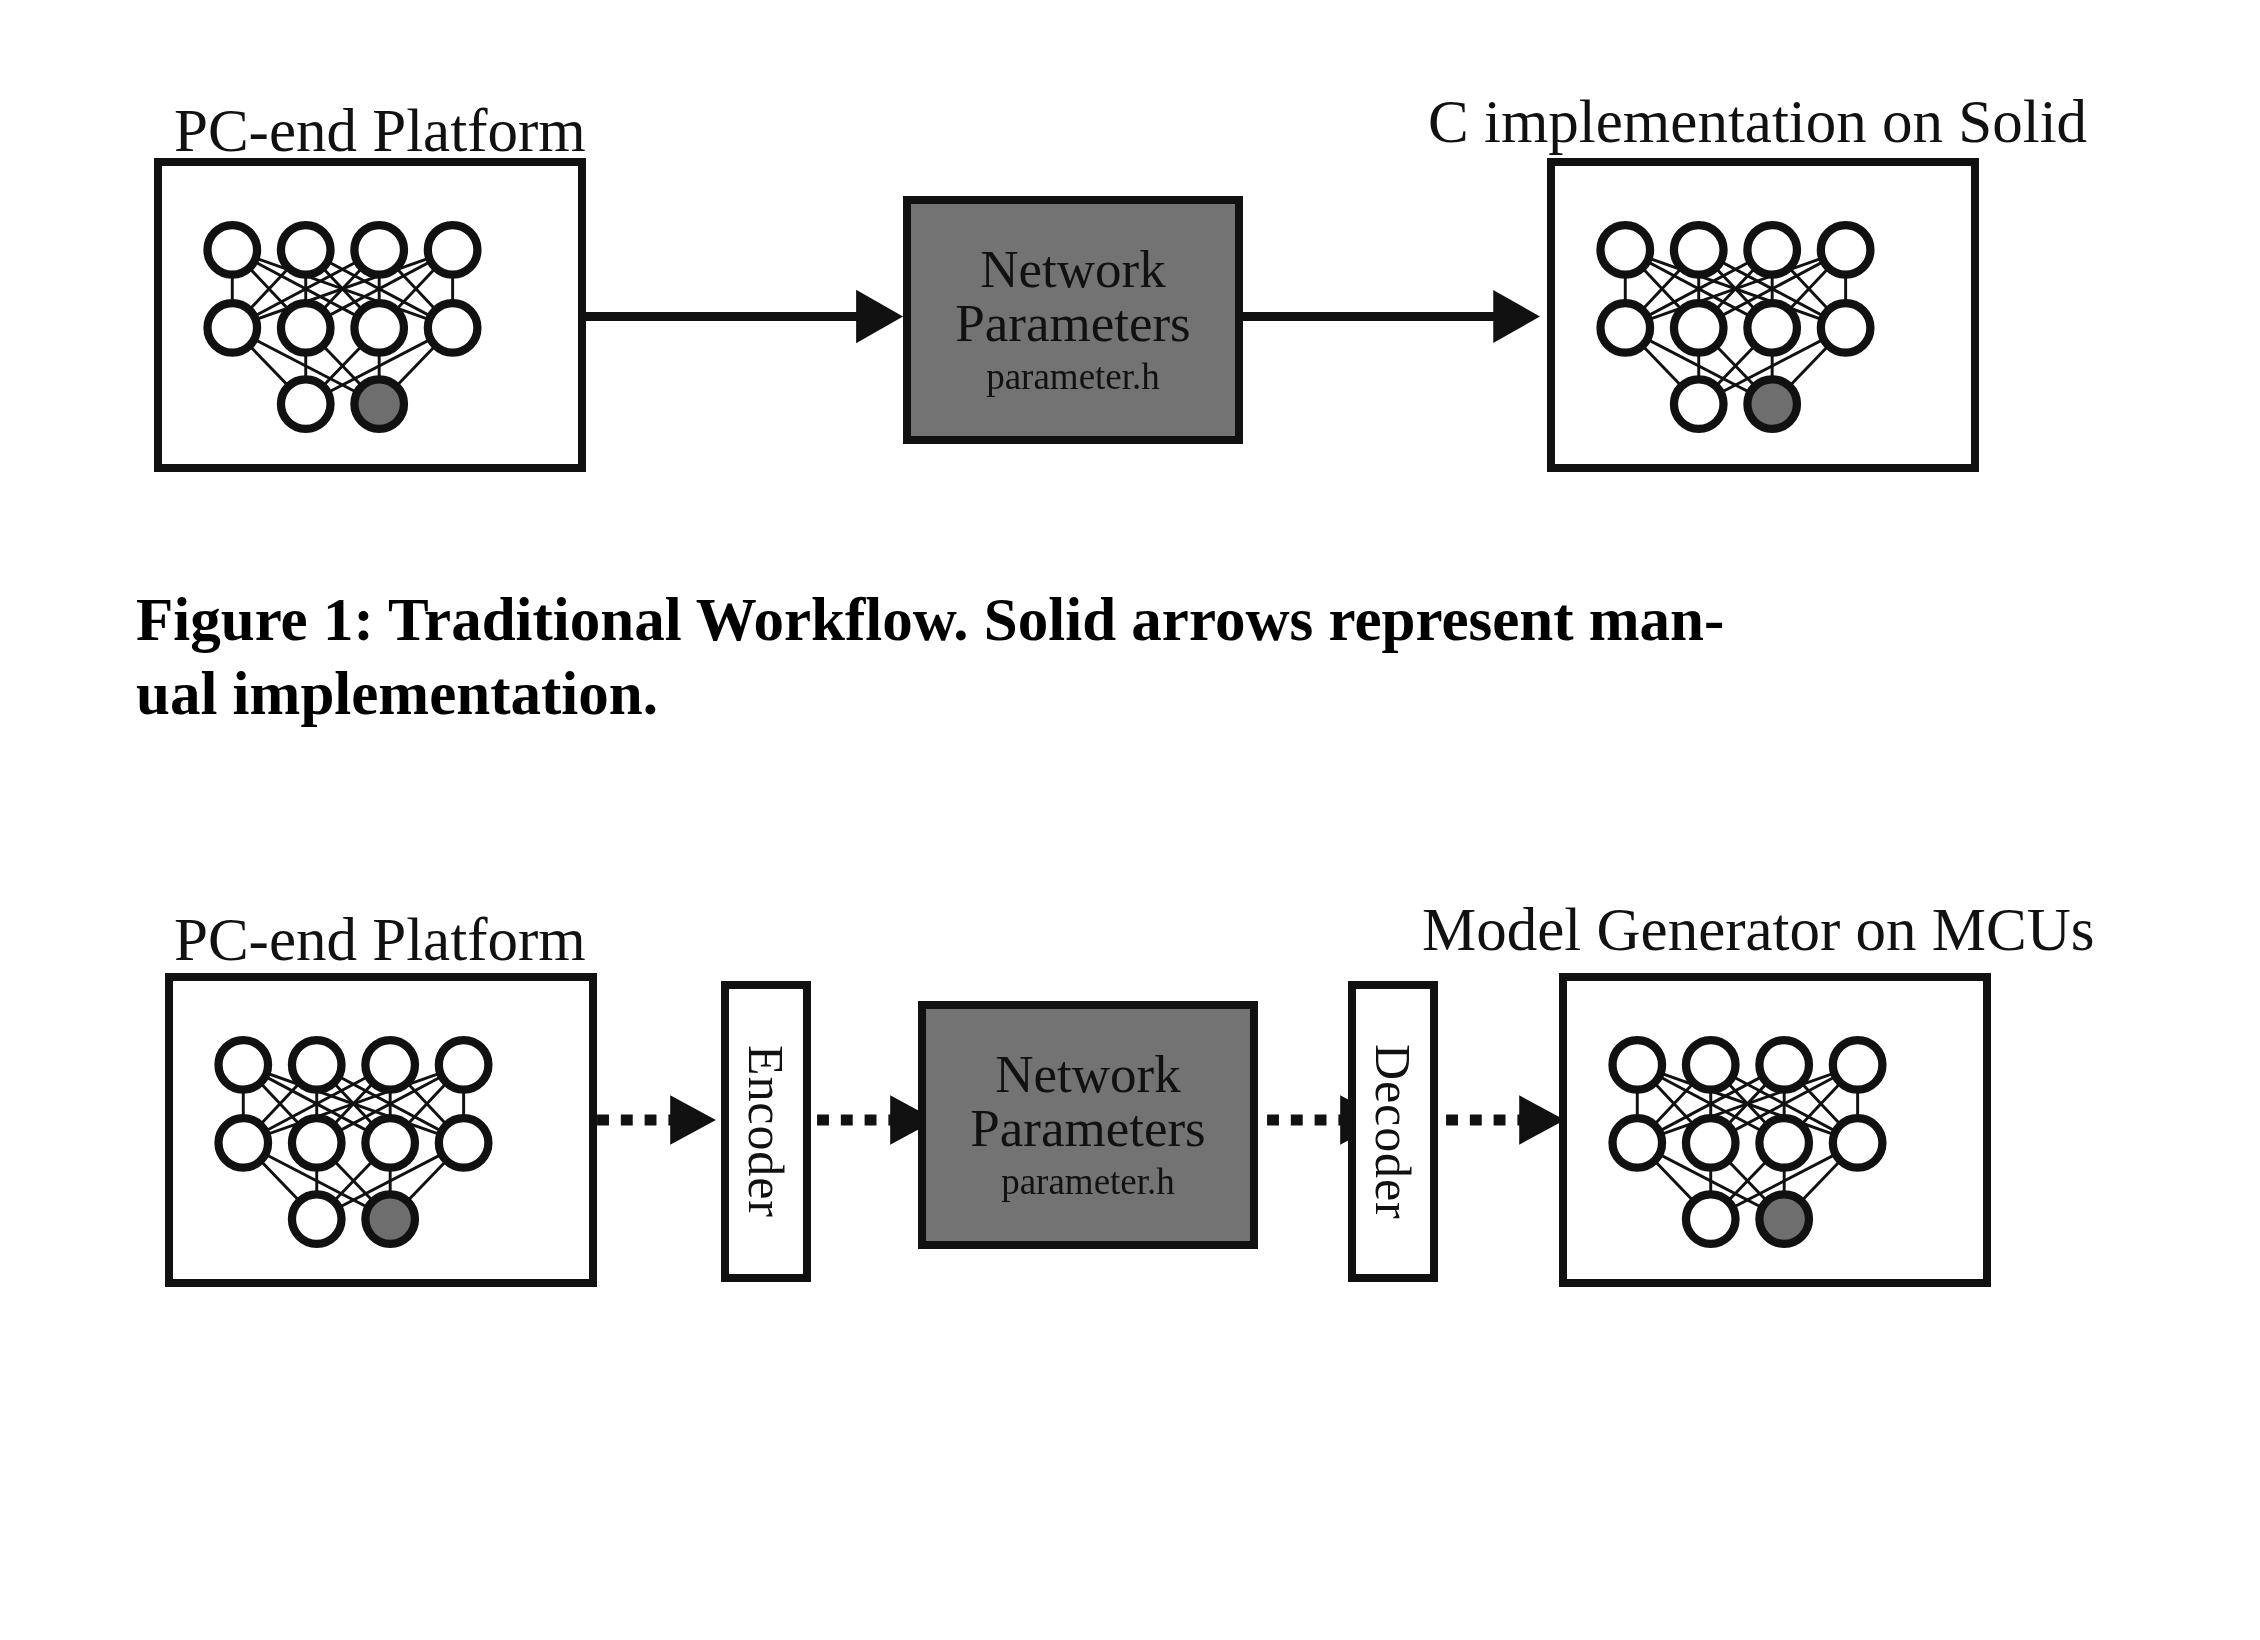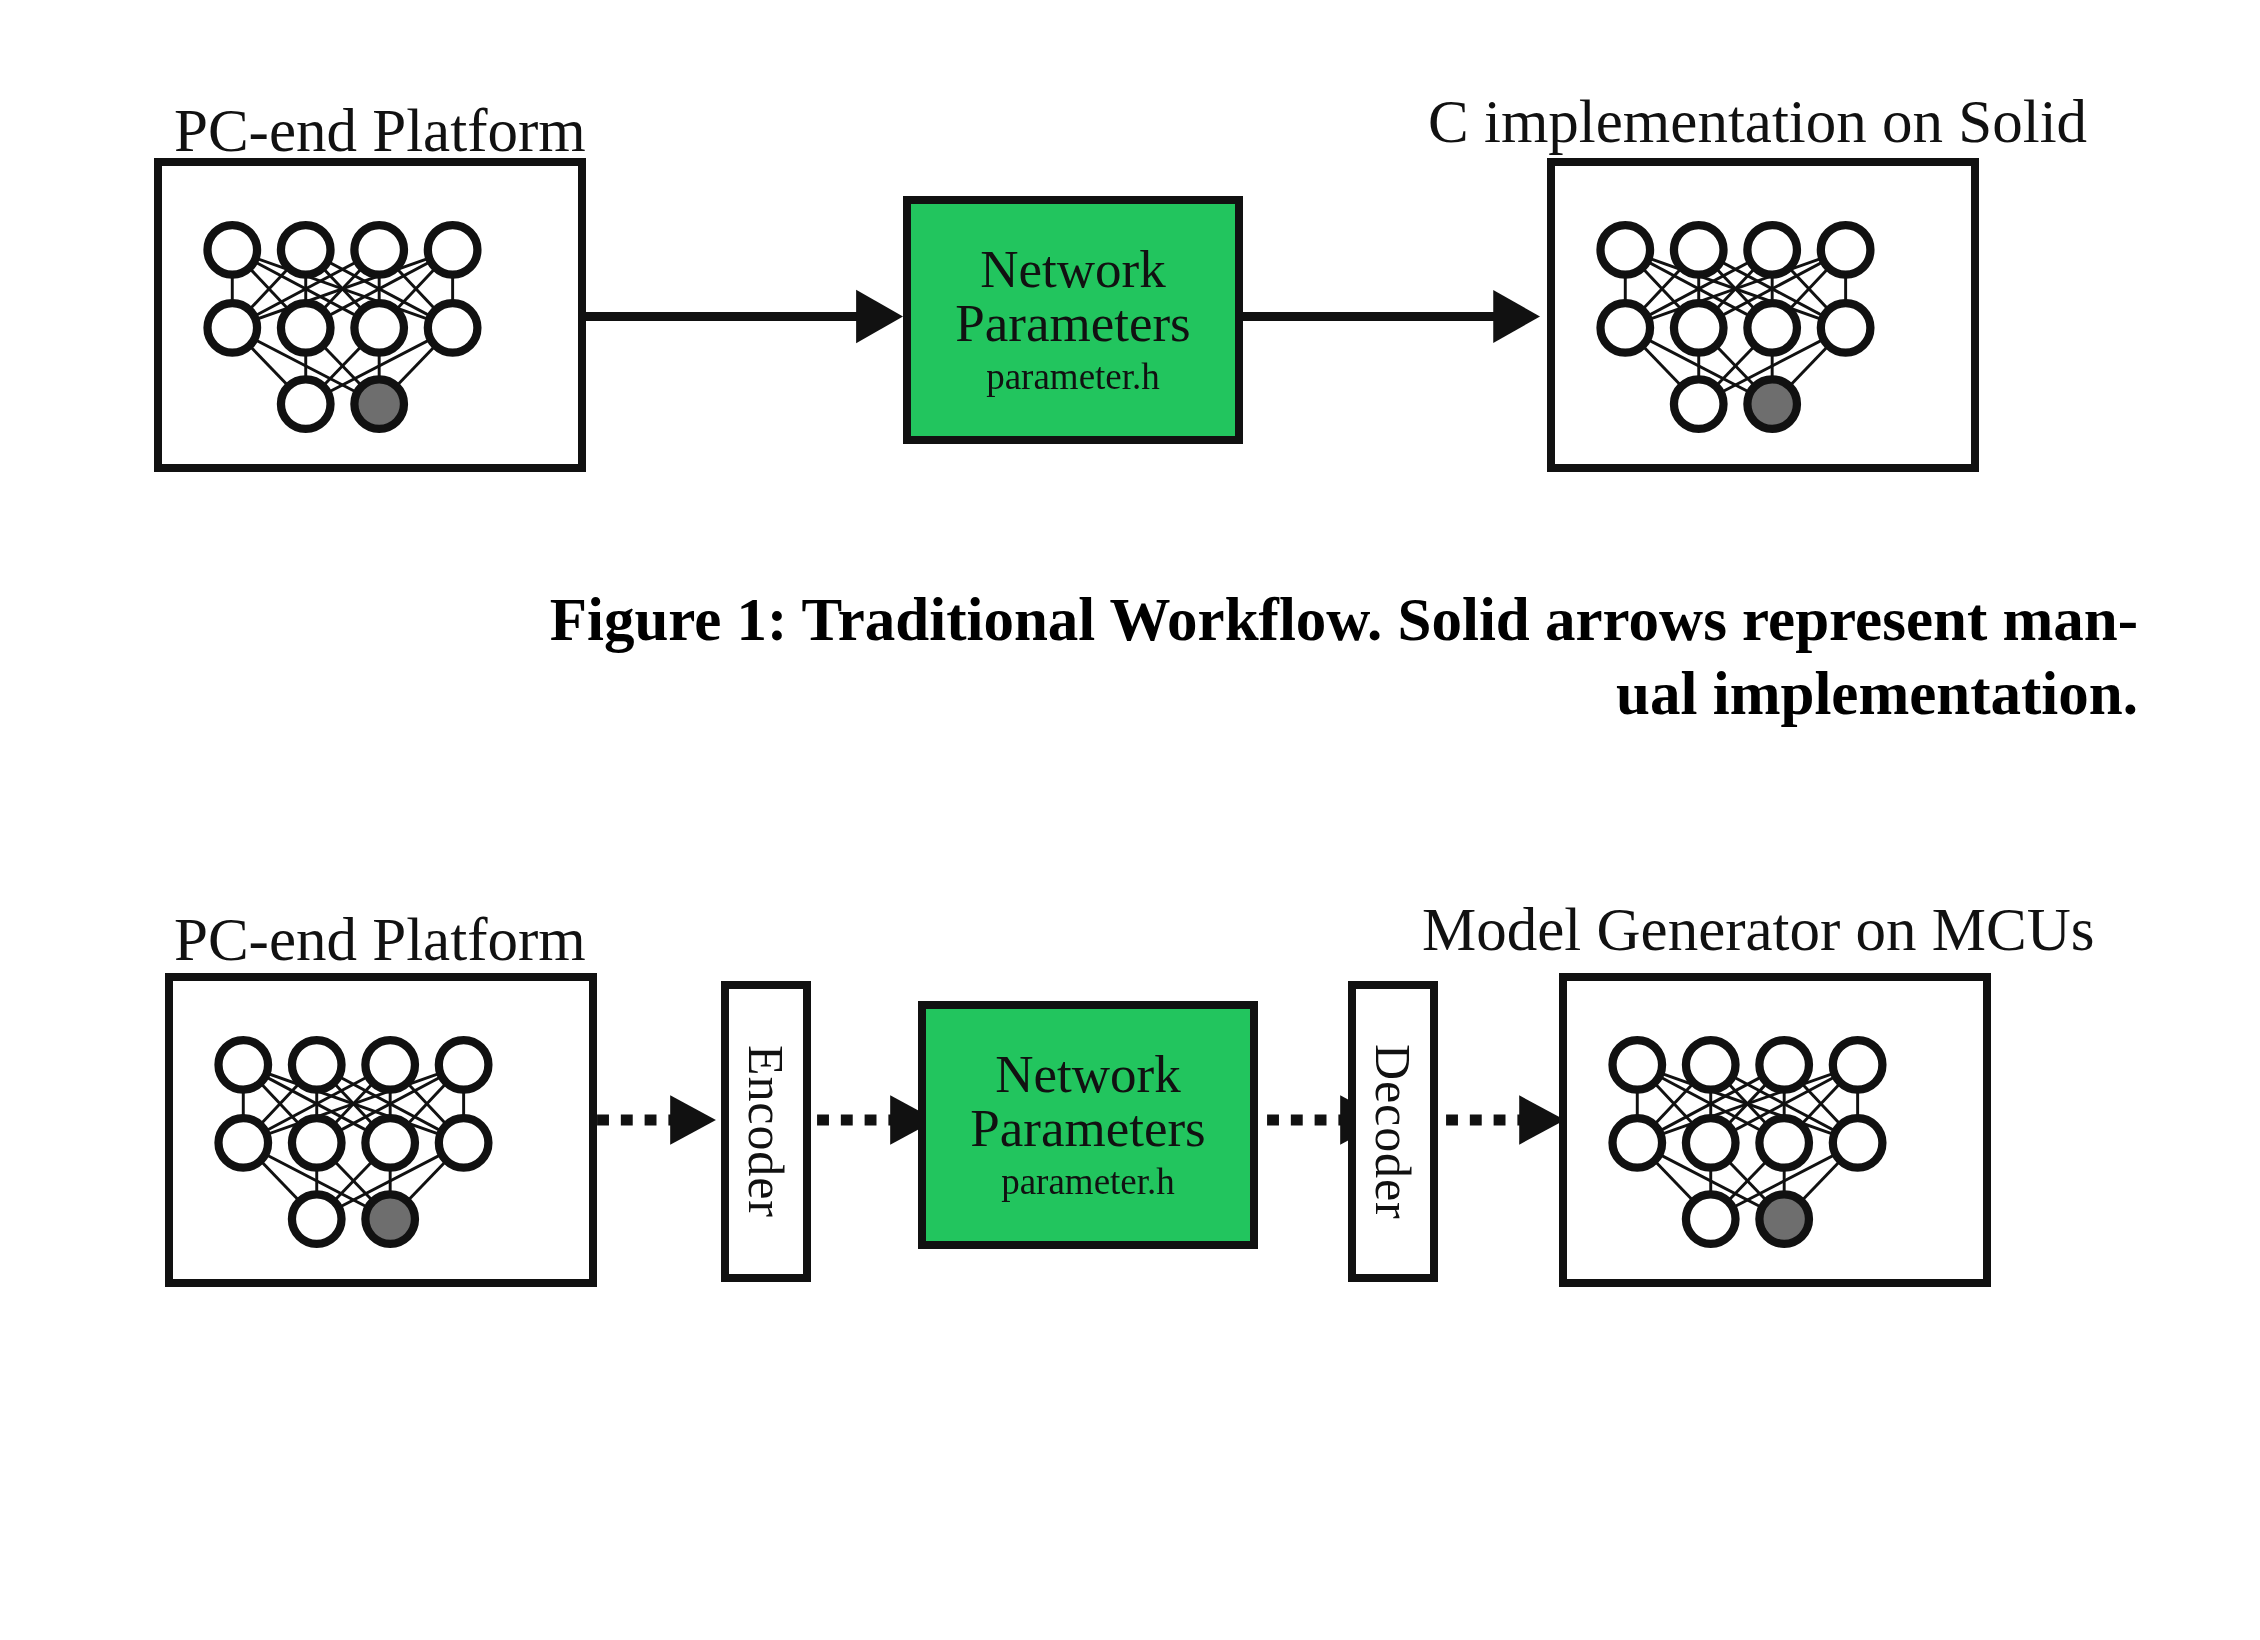--- a/index.html
+++ b/index.html
@@ -40,7 +40,7 @@
   .param-box {
     position: absolute;
     border: 8.3px solid #111111;
-    background: #22c55e;
+    background: #737373;
     box-sizing: border-box;
     display: flex;
     flex-direction: column;

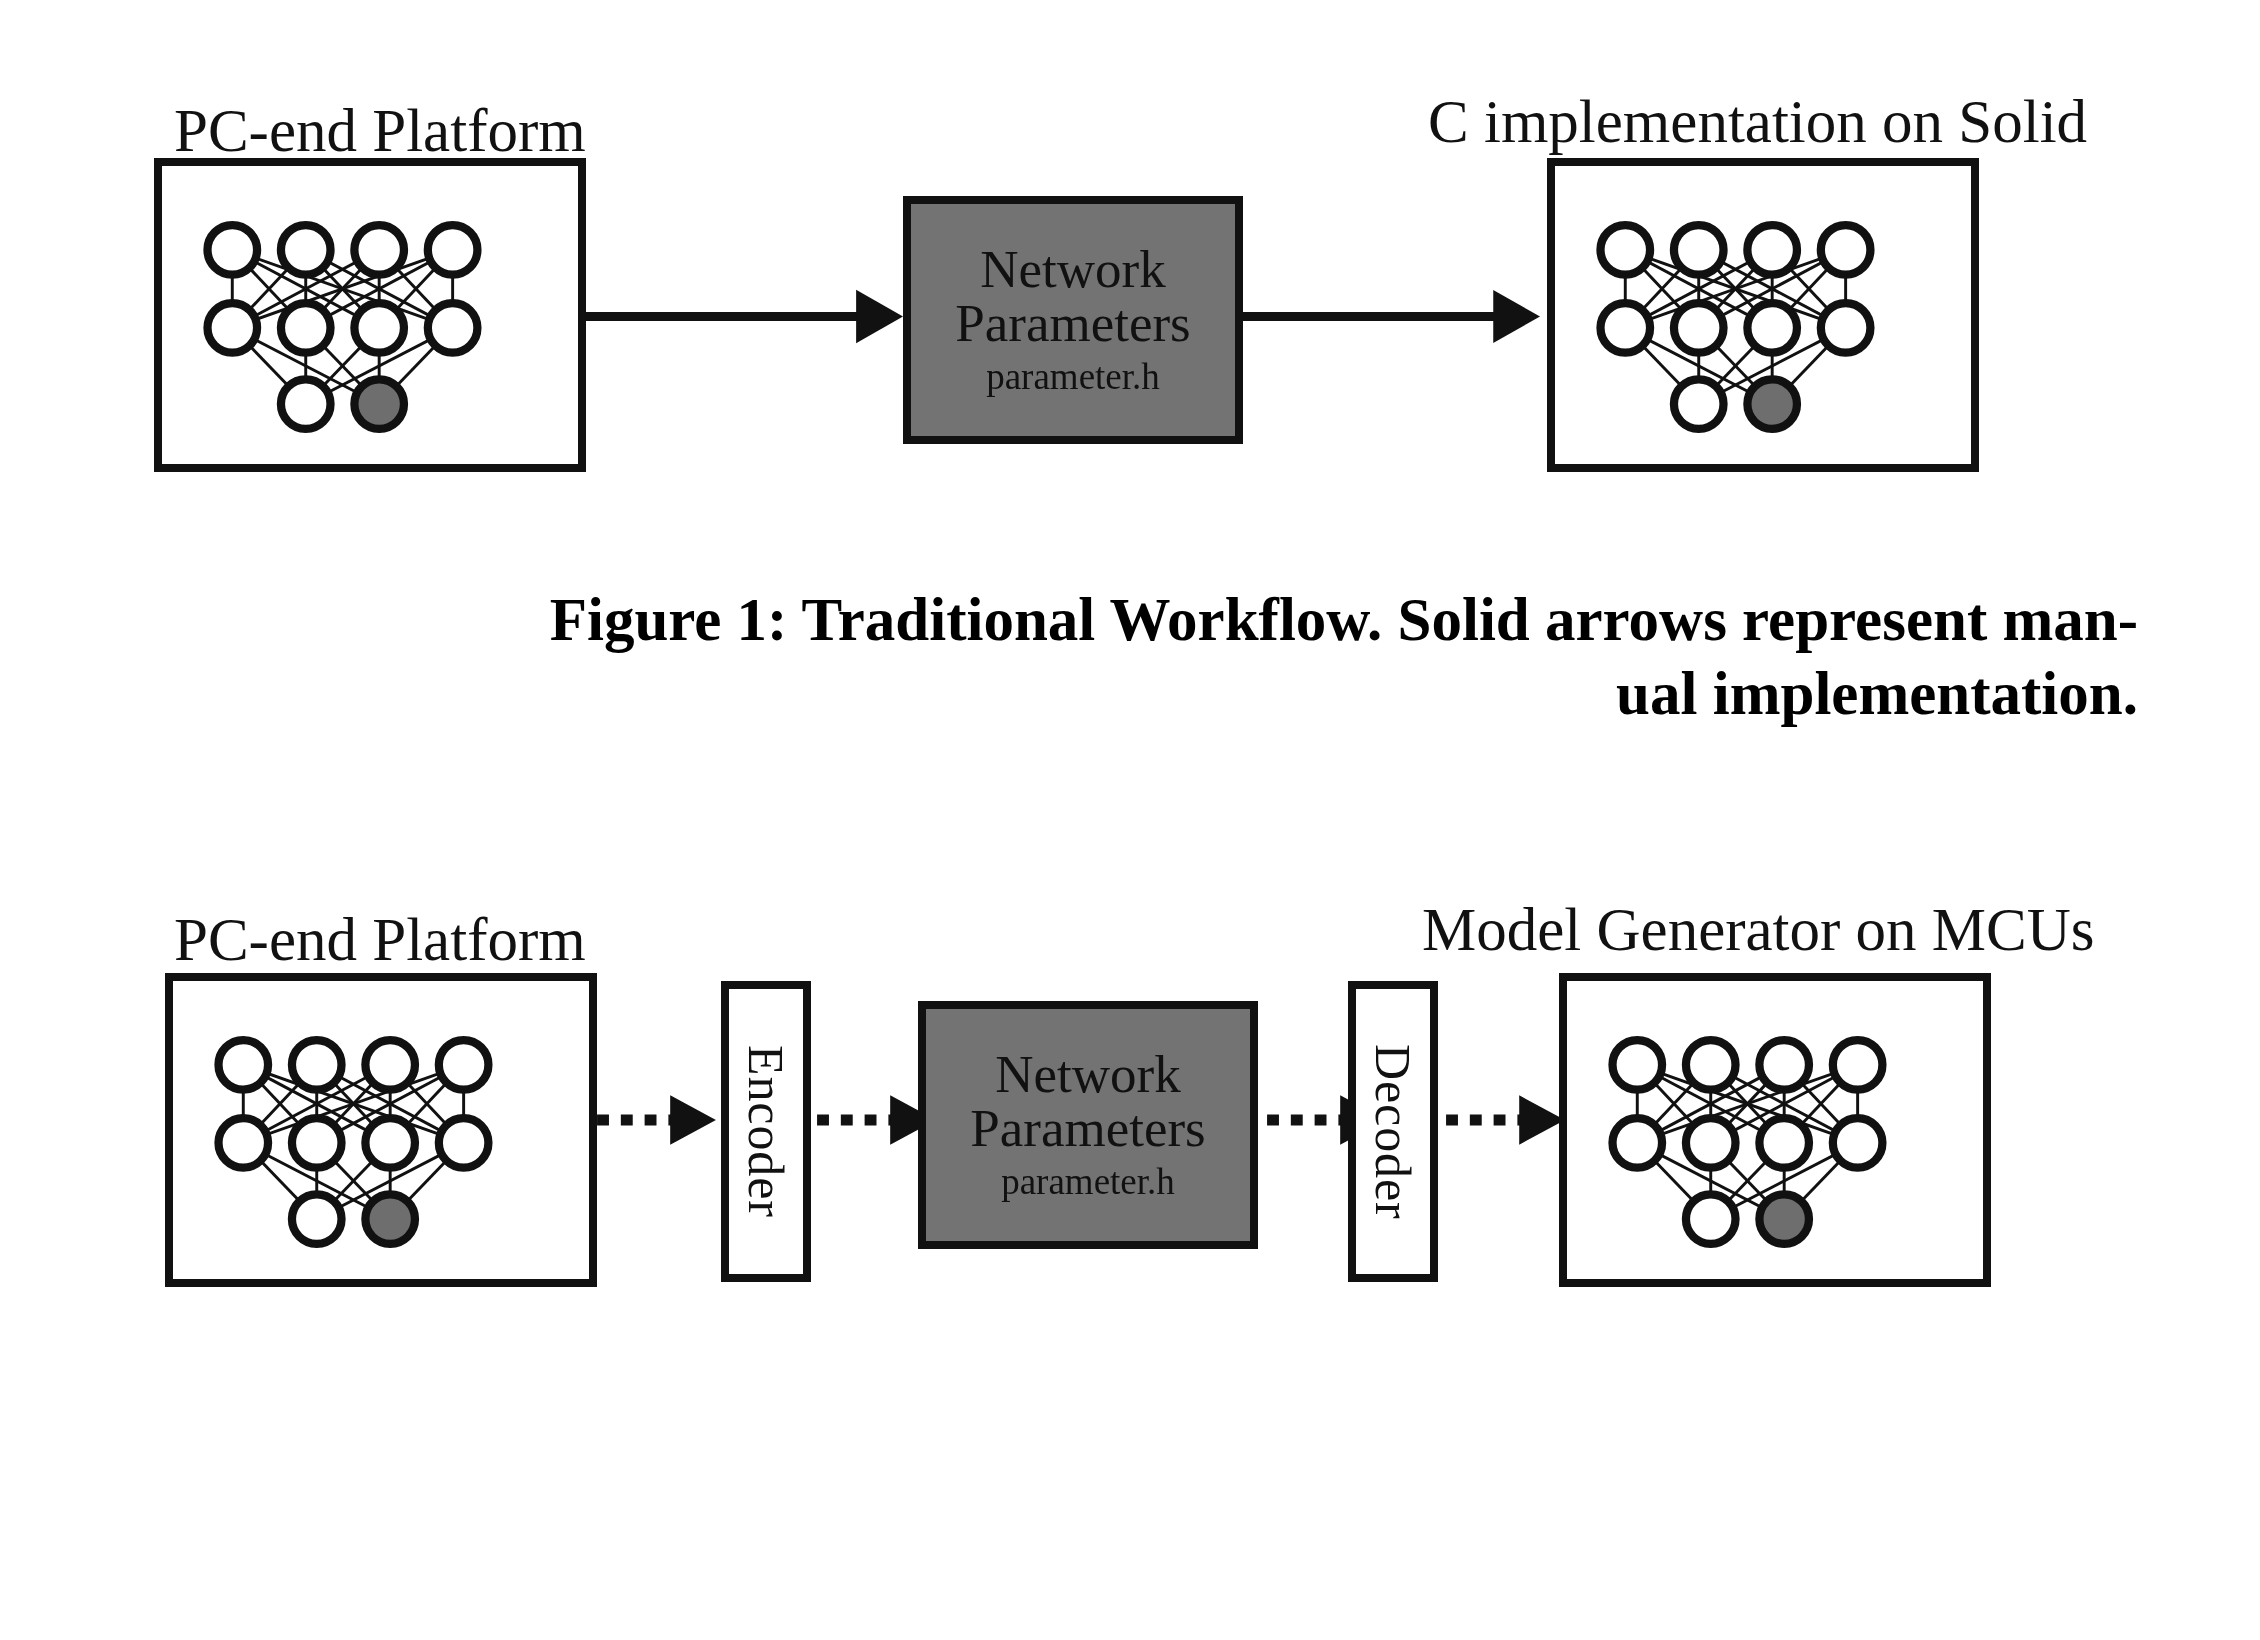--- a/index.html
+++ b/index.html
@@ -91,7 +91,6 @@
     font-size: 61px;
     line-height: 1.22;
     color: #000000;
-    text-align: right;
   }
 
   

